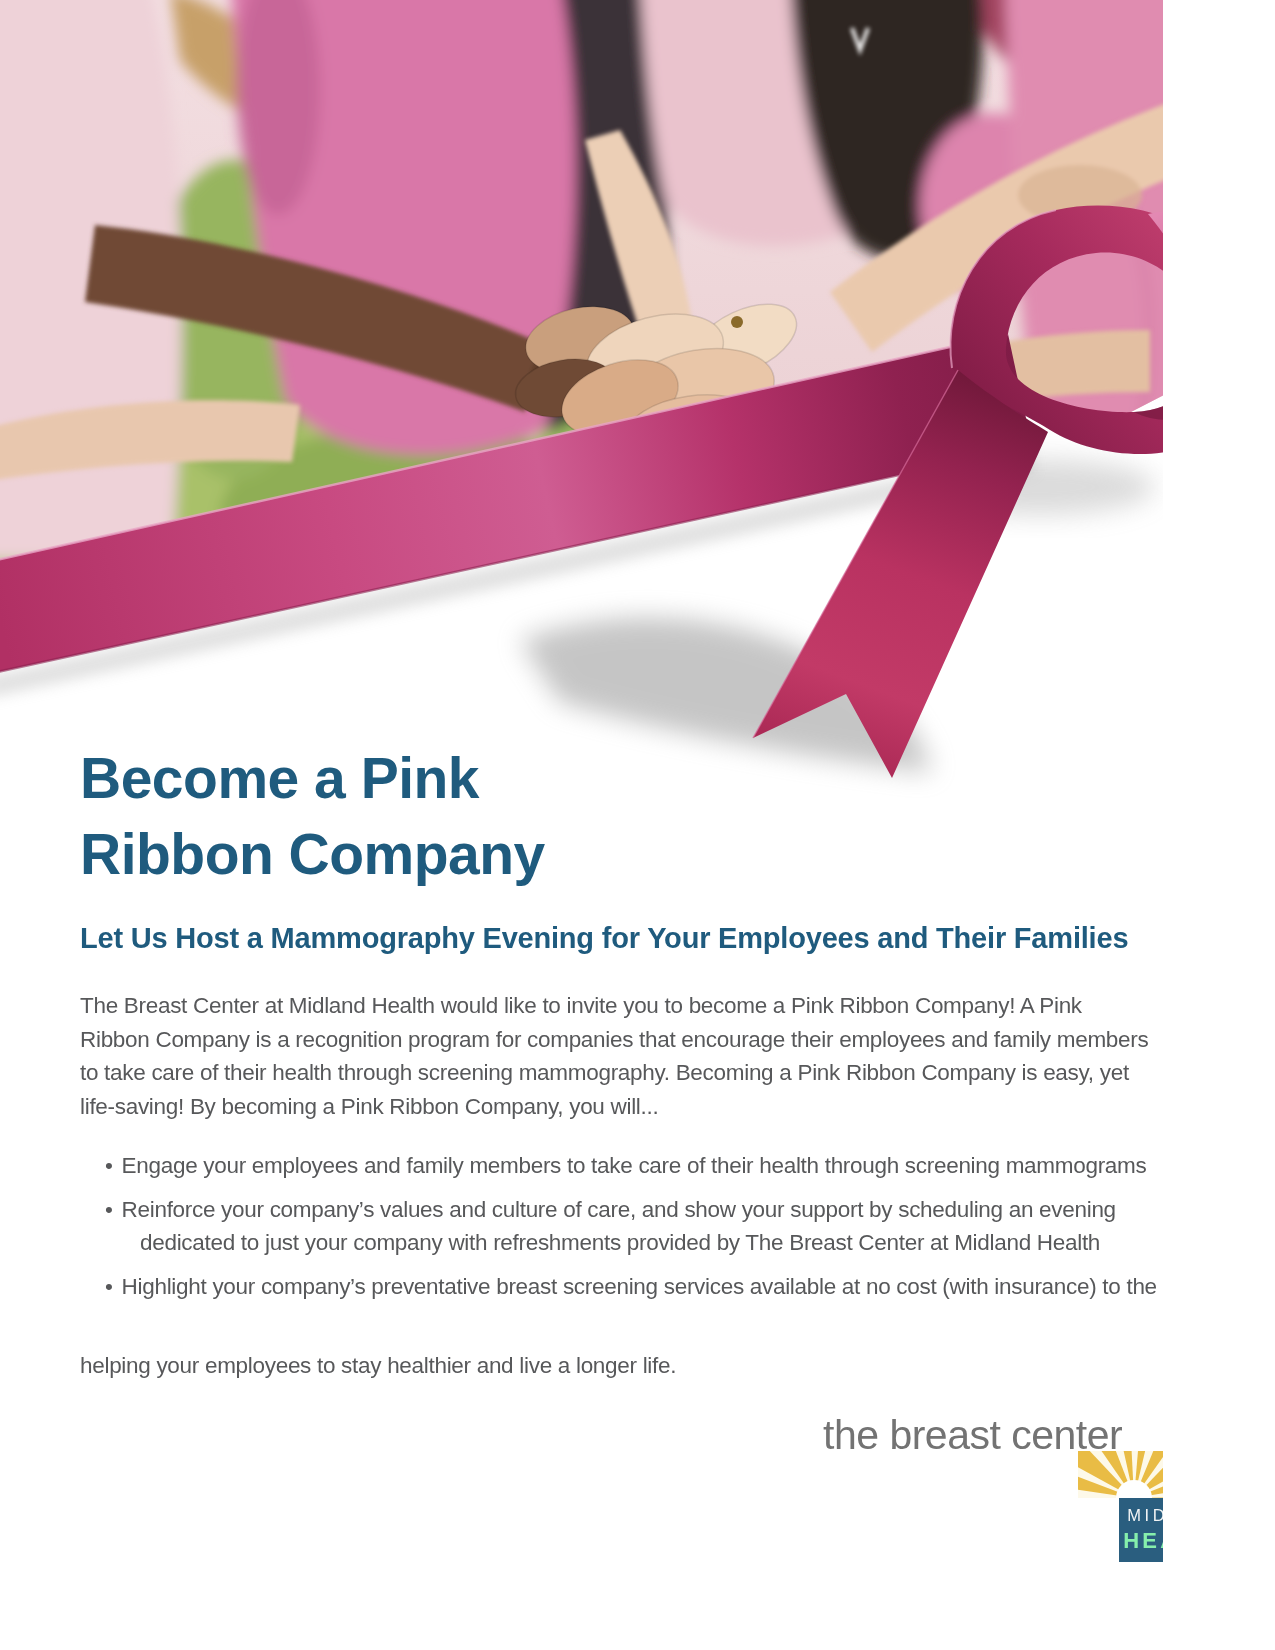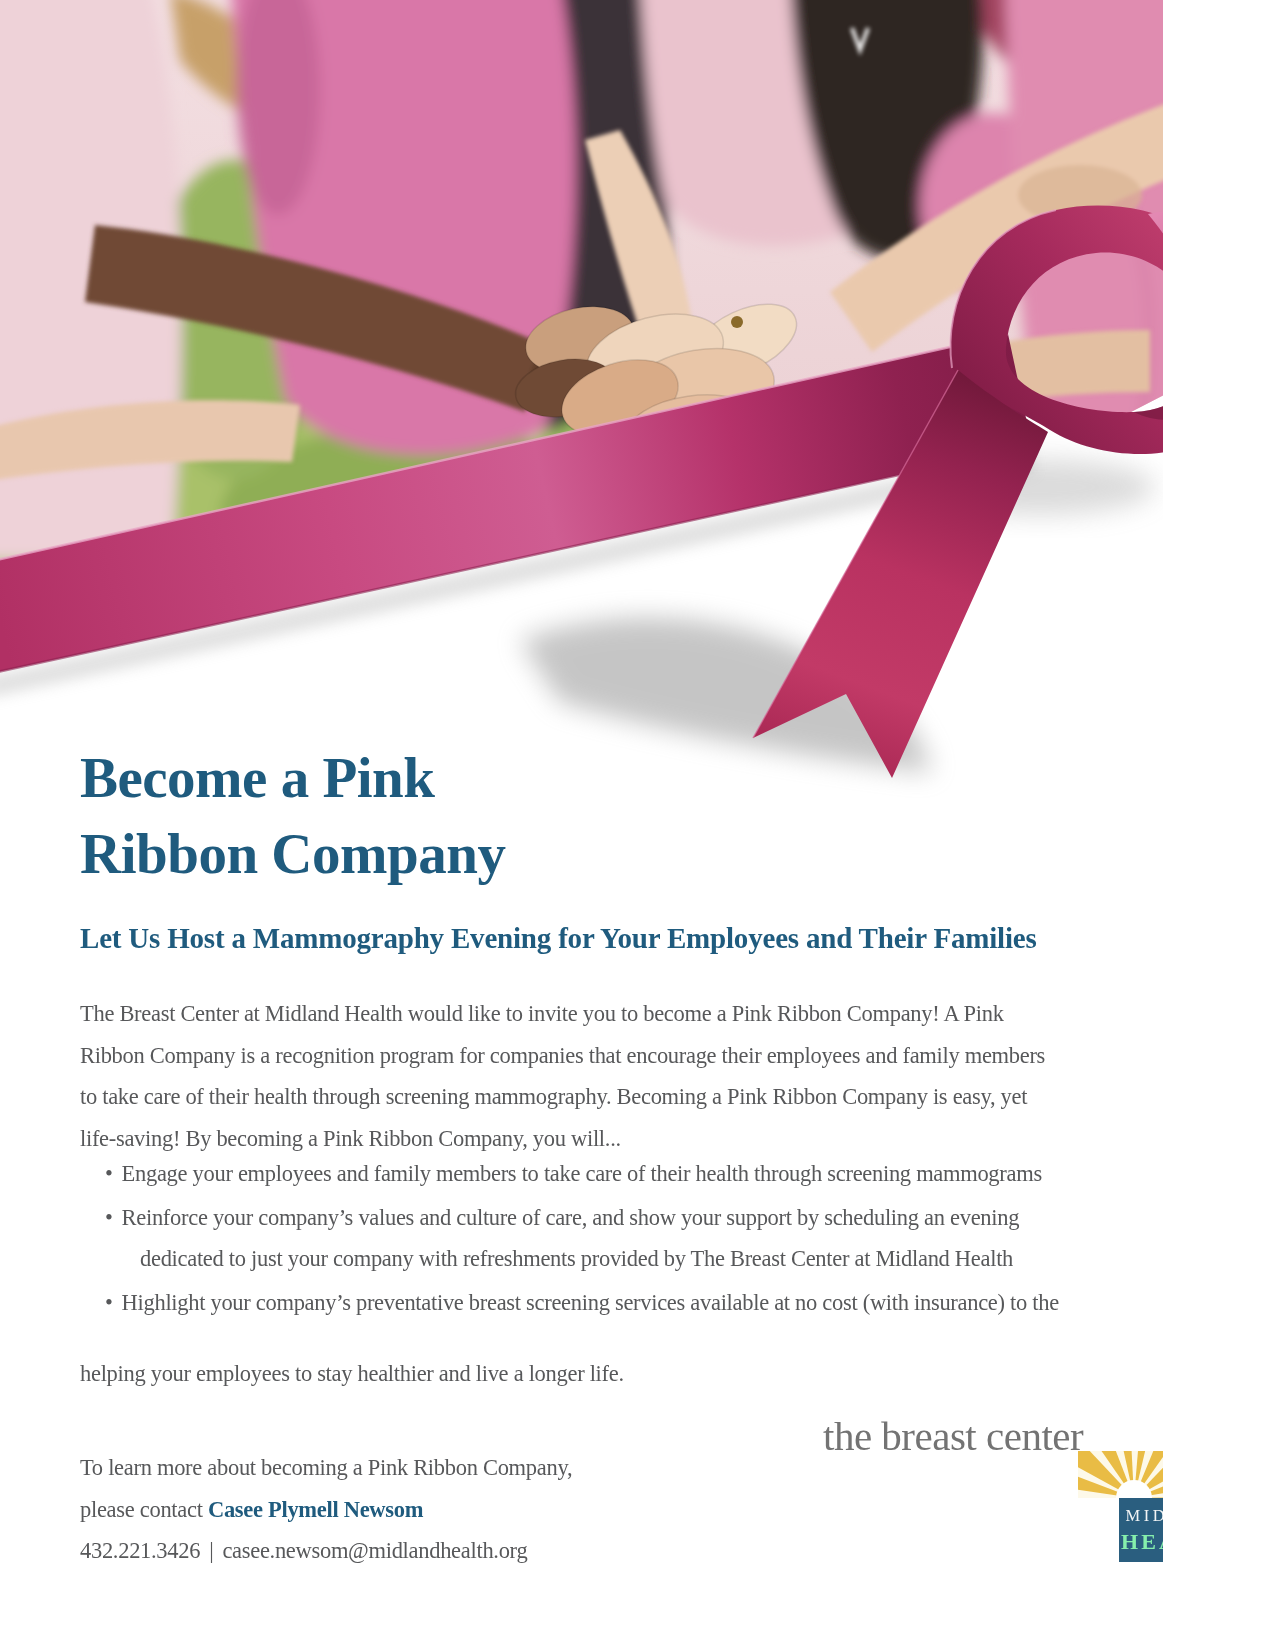--- a/index.html
+++ b/index.html
@@ -4,7 +4,7 @@
 <style>
   html,body{margin:0;padding:0;background:#ffffff;}
   .page{position:relative;width:1163px;height:1650px;background:#ffffff;overflow:hidden;
-        font-family:Liberation Serif, serif;}
+        font-family:Liberation Sans, sans-serif;}
   .hero{position:absolute;left:0;top:0;width:1275px;height:800px;pointer-events:none;}
   .textblock{position:absolute;left:80px;}
   .h1{top:740px;font-size:57px;line-height:76px;font-weight:700;color:#1f5b7e;letter-spacing:-0.5px;}

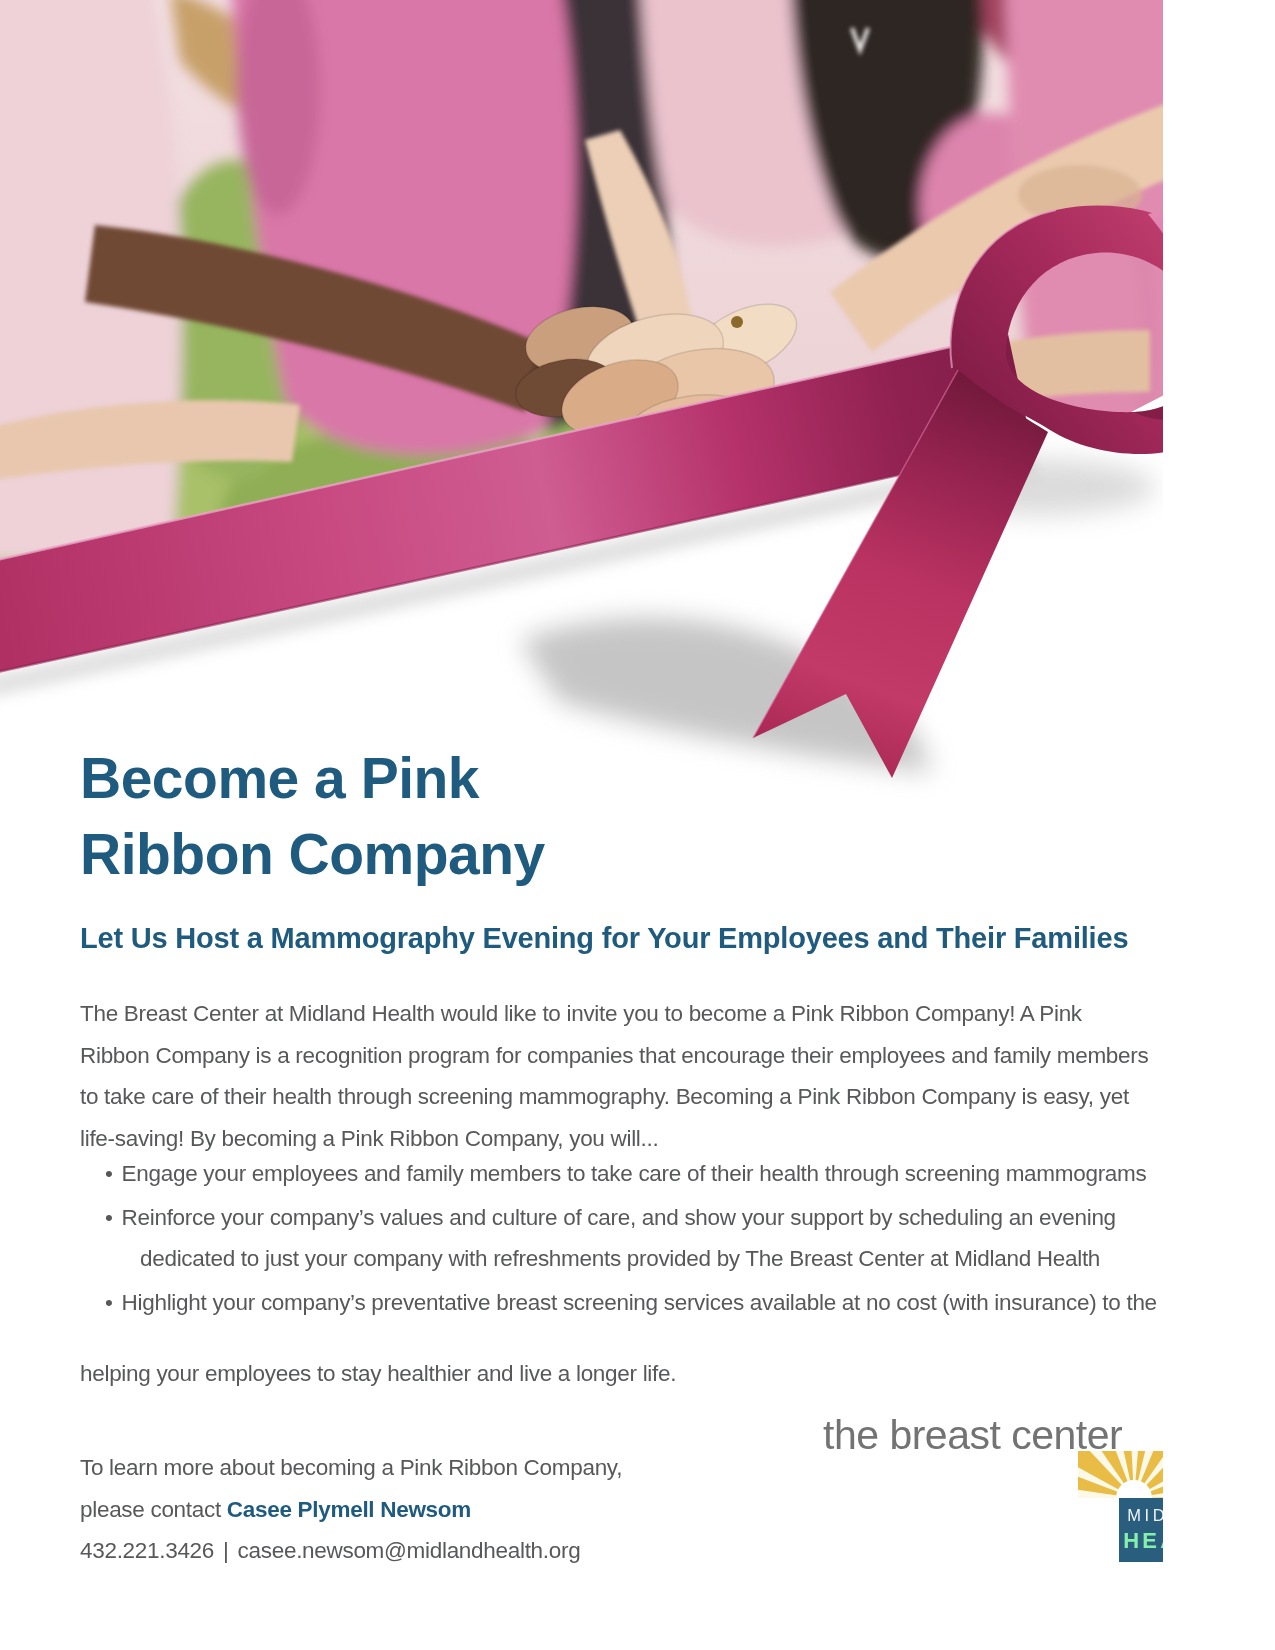--- a/index.html
+++ b/index.html
@@ -10,7 +10,7 @@
   .h1{top:740px;font-size:57px;line-height:76px;font-weight:700;color:#1f5b7e;letter-spacing:-0.5px;}
   .subhead{top:920px;font-size:29px;line-height:36px;font-weight:700;color:#1f5b7e;letter-spacing:-0.2px;white-space:nowrap;text-align:right;}
   .bodytext{font-size:22.5px;line-height:33.5px;color:#57585a;letter-spacing:-0.3px;}
-  .bodytext .line{white-space:nowrap;margin-top:8px;}
+  .bodytext .line{white-space:nowrap;}
   .intro{top:989px;}
   .bullets{top:1149px;left:105px;}
   .bullet-item{margin-bottom:10px;}

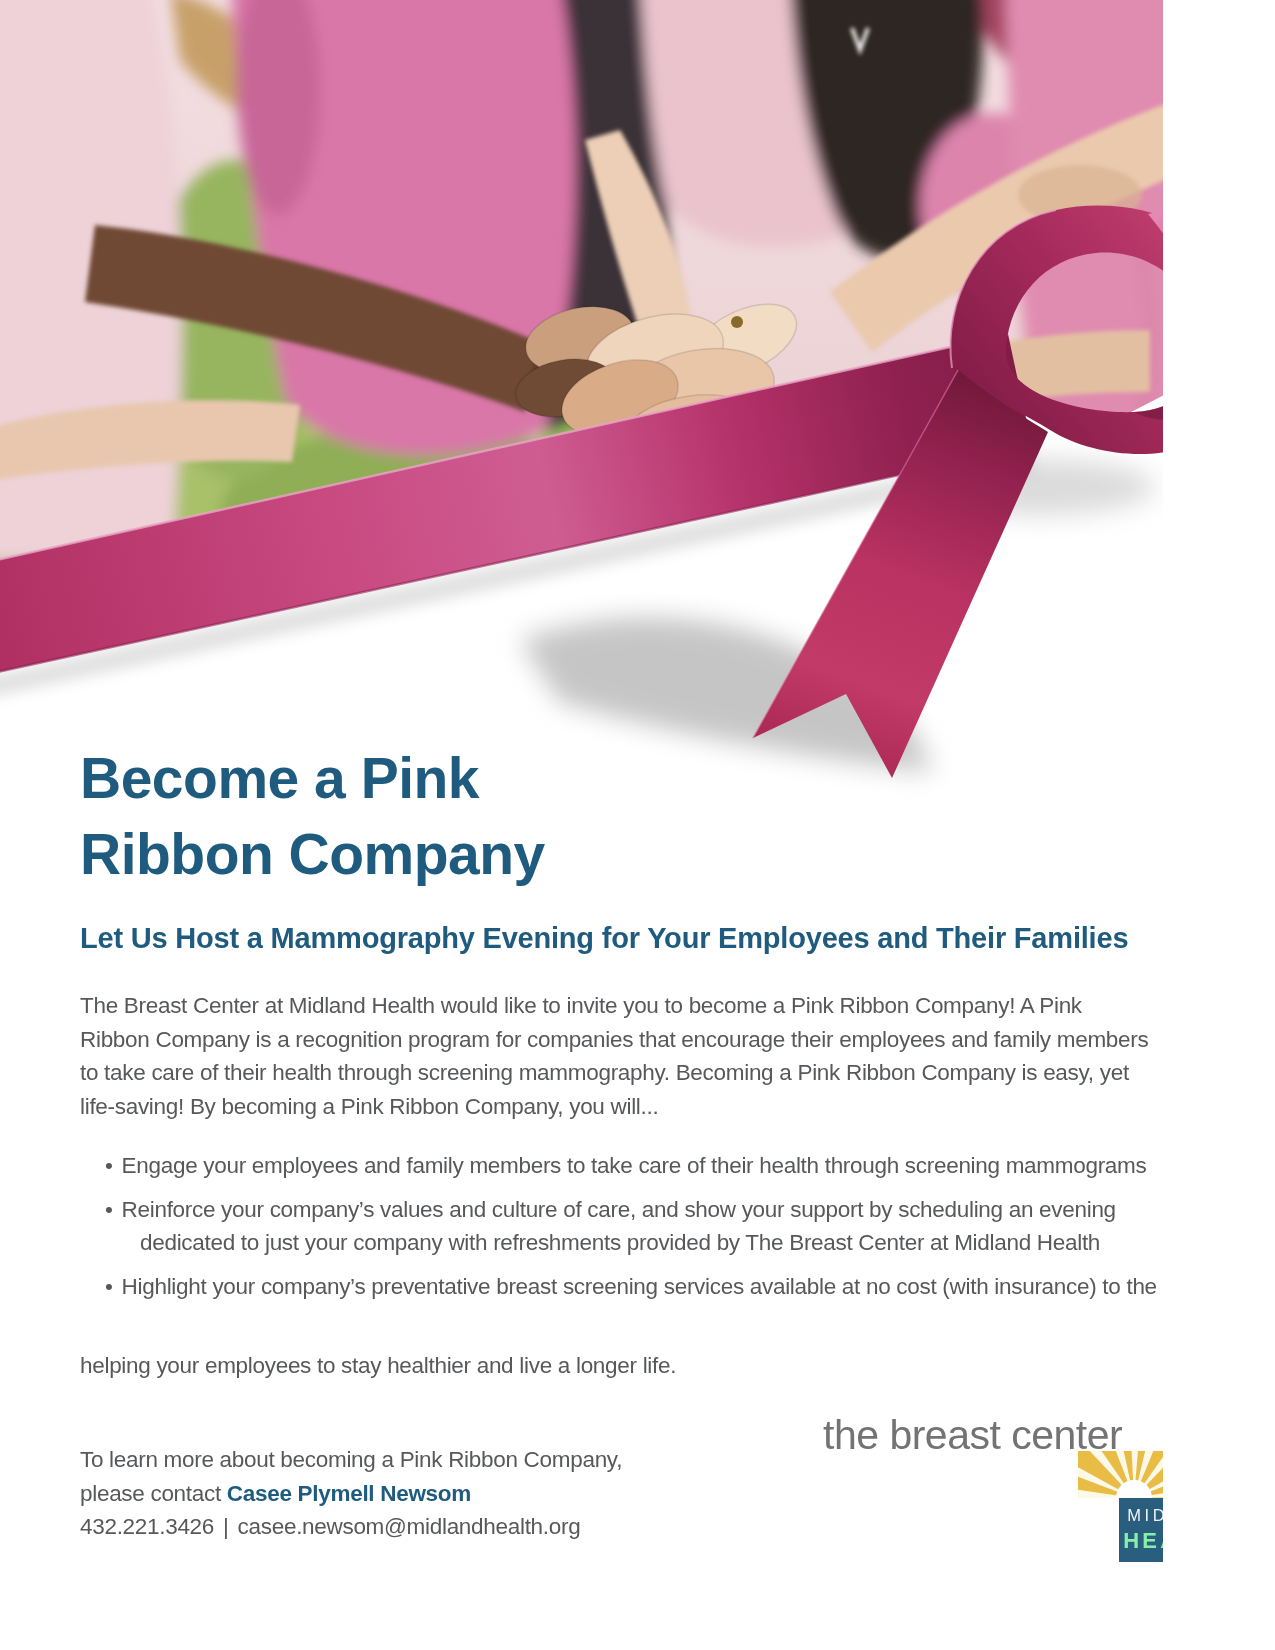--- a/index.html
+++ b/index.html
@@ -175,15 +175,6 @@
     <div class="line">helping your employees to stay healthier and live a longer life.</div>
   </div>
 
-  <div class="textblock bodytext contact">
-    <div class="line">To learn more about becoming a Pink Ribbon Company,</div>
-    <div class="line">
-      <span>please contact </span><span class="name">Casee Plymell Newsom</span>
-    </div>
-    <div class="line">
-      <span>432.221.3426</span><span class="sep">|</span><span>casee.newsom@midlandhealth.org</span>
-    </div>
-  </div>
 
   <div class="wordmark">the breast center</div>
 

